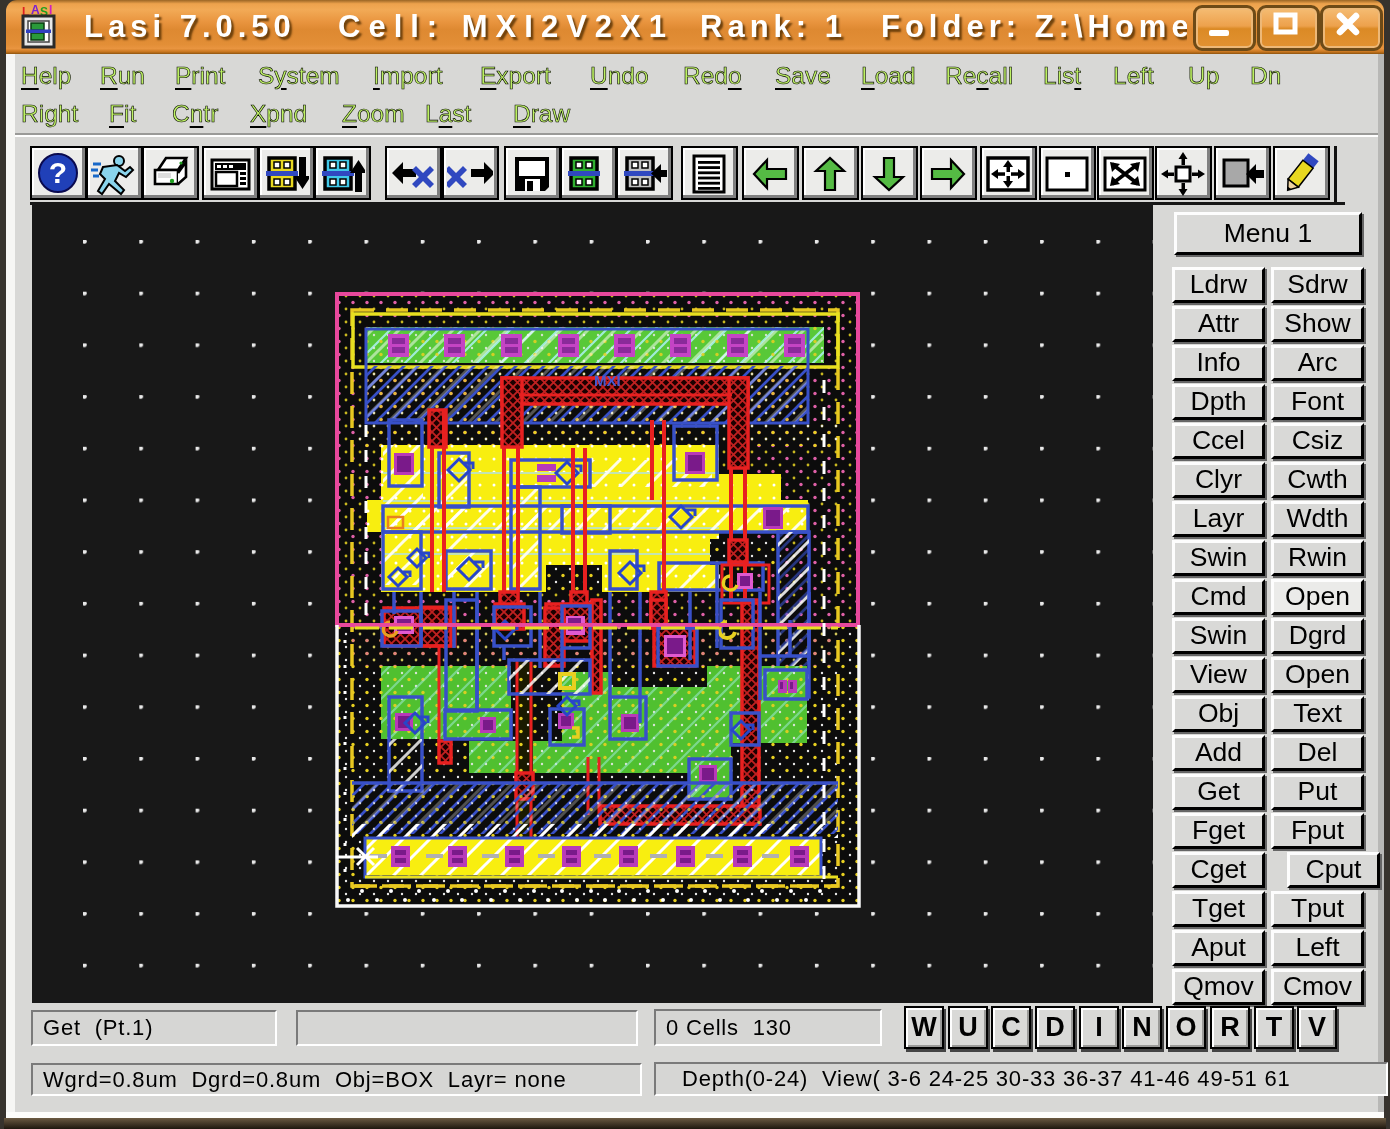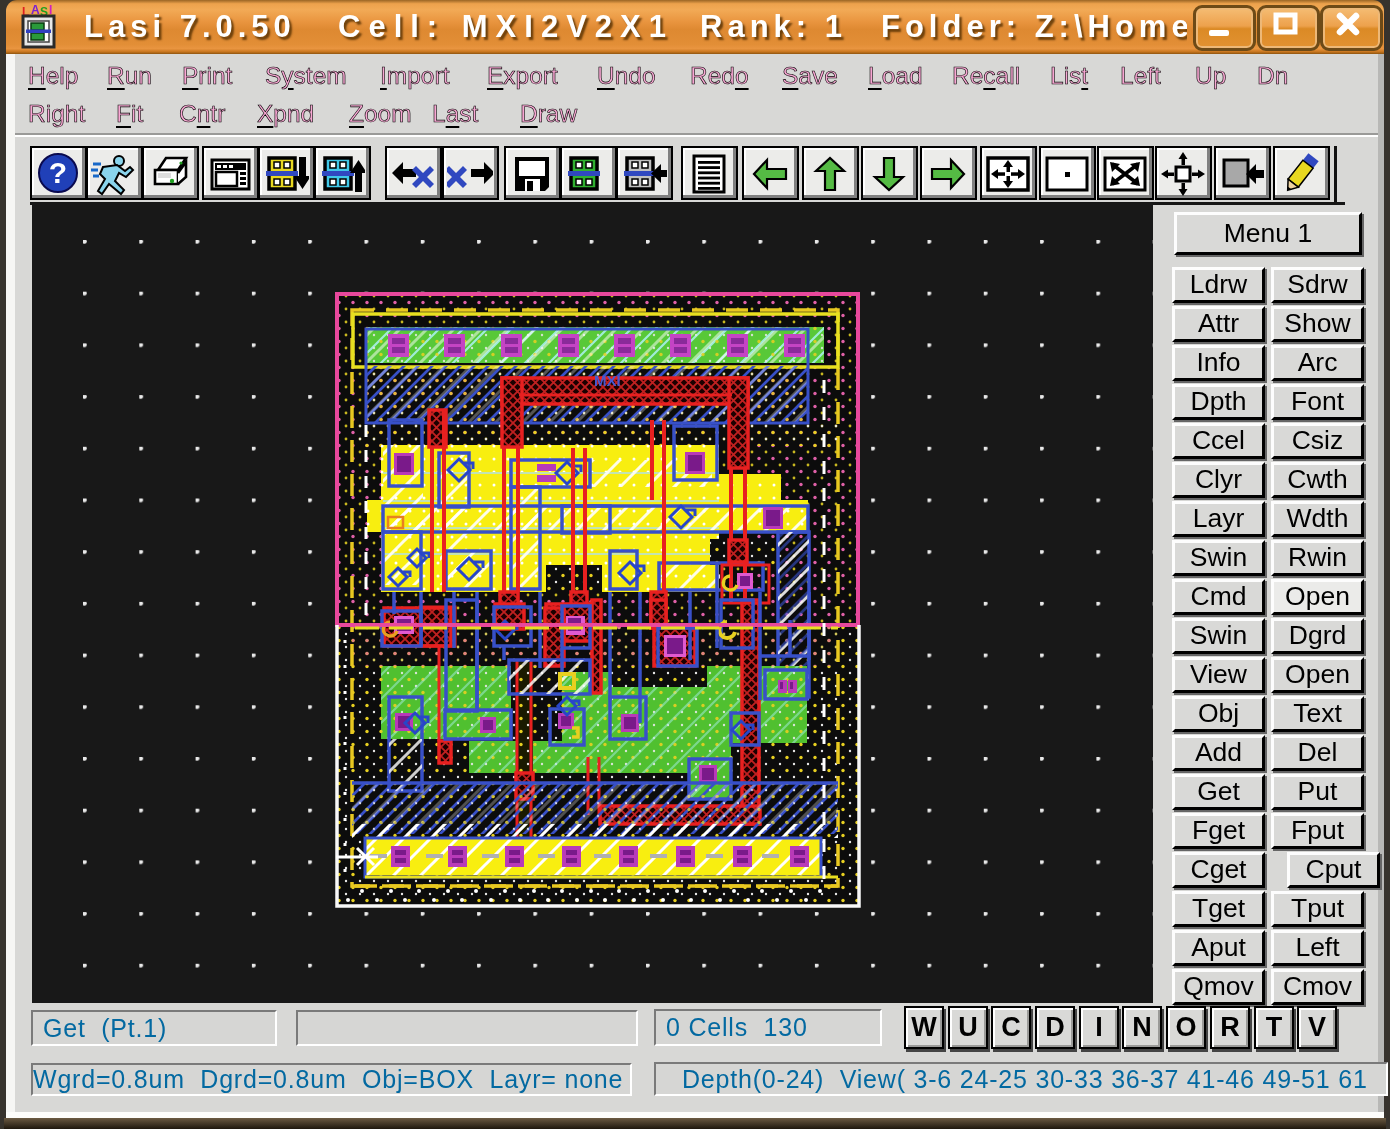--- a/index.html
+++ b/index.html
@@ -15,7 +15,7 @@
     border-bottom:2px solid #fff;border-right:2px solid #fff;font-size:25px;letter-spacing:0.8px;color:#0369a1;white-space:nowrap;overflow:hidden;}
   .lbtn{position:absolute;background:#d9d9d7;border:2px solid #000;box-shadow:inset 2px 2px 0 #fff,inset -2px -2px 0 #9a9a98,2px 3px 0 #444;
     font-size:27px;font-weight:bold;color:#000;text-align:center;}
-  .mtxt{position:absolute;white-space:nowrap;font-size:24.5px;color:#f9a8d4;margin-left:7px;-webkit-text-stroke:0.6px #000;}
+  .mtxt{position:absolute;white-space:nowrap;font-size:24.5px;color:#bef264;-webkit-text-stroke:0.6px #000;}
   .mtxt u{text-decoration-thickness:2.2px;text-underline-offset:4px;}
   .ttext{position:absolute;color:#fff;font-weight:bold;font-size:31px;text-shadow:2.5px 2.5px 2px rgba(80,45,0,.8);white-space:nowrap;}
 </style></head><body>

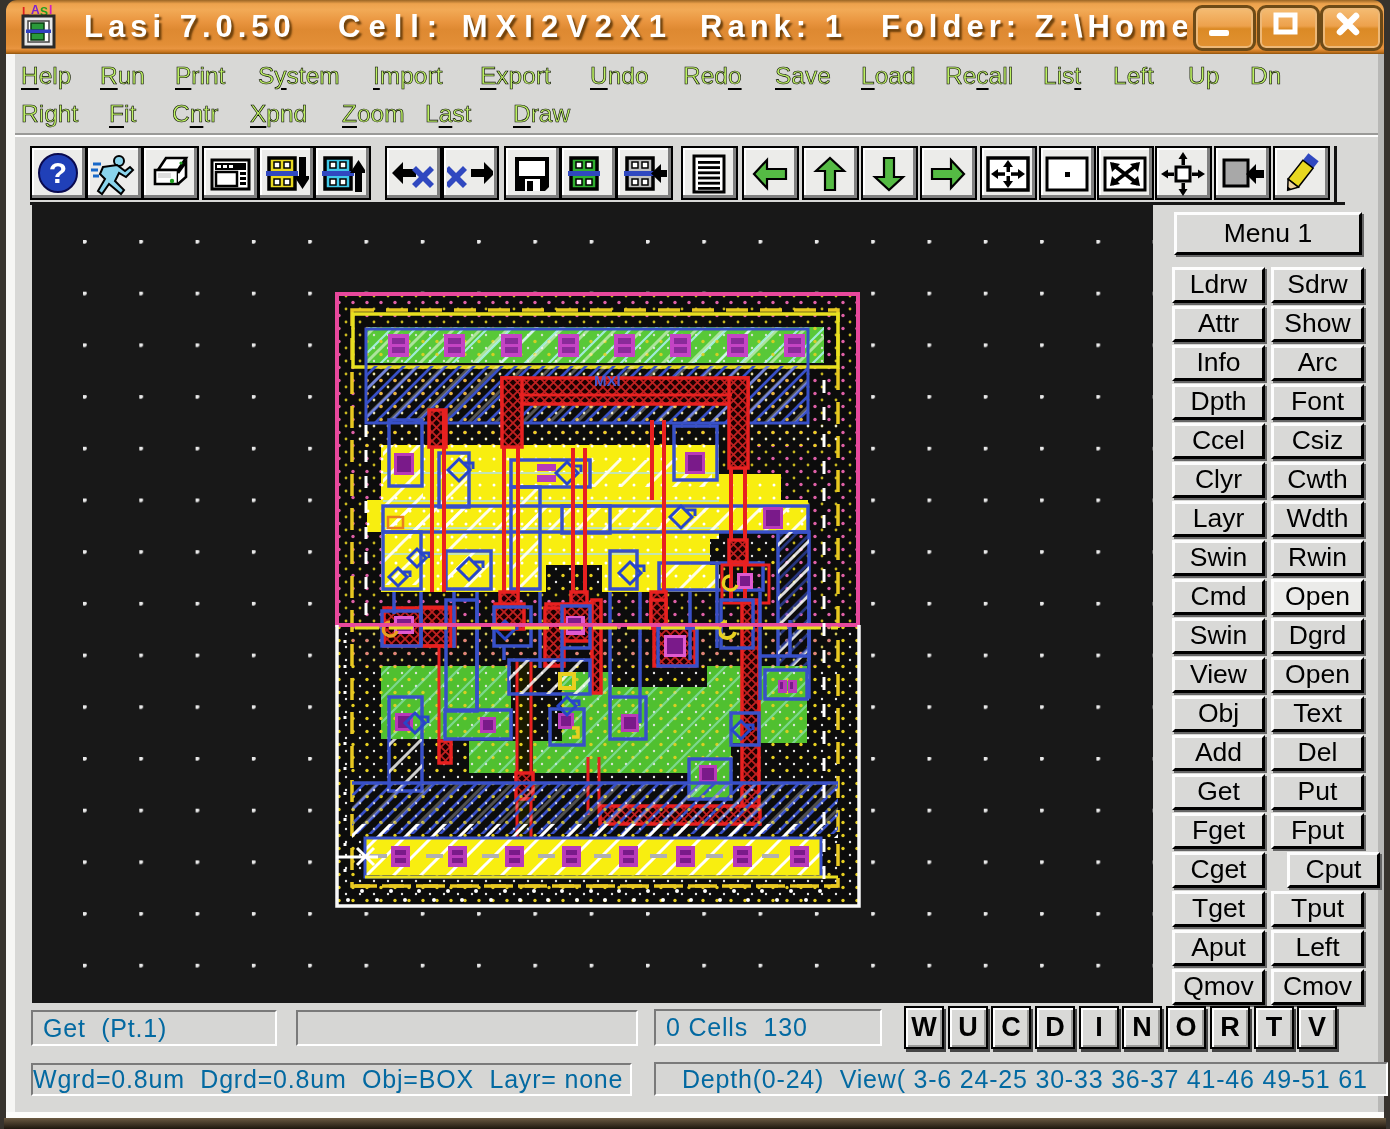--- a/index.html
+++ b/index.html
@@ -12,7 +12,7 @@
      border-right:3px solid #000;border-bottom:3px solid #000;color:#000;font-size:26.5px;text-align:center;
      box-shadow:2px 2px 0 #666;}
   .sbox{position:absolute;background:#d6d6d4;border-top:2px solid #7a7a7a;border-left:2px solid #7a7a7a;
-    border-bottom:2px solid #fff;border-right:2px solid #fff;font-size:25px;letter-spacing:0.8px;color:#0369a1;white-space:nowrap;overflow:hidden;}
+    border-bottom:2px solid #fff;border-right:2px solid #fff;font-size:22px;letter-spacing:0.8px;color:#000000;white-space:nowrap;overflow:hidden;}
   .lbtn{position:absolute;background:#d9d9d7;border:2px solid #000;box-shadow:inset 2px 2px 0 #fff,inset -2px -2px 0 #9a9a98,2px 3px 0 #444;
     font-size:27px;font-weight:bold;color:#000;text-align:center;}
   .mtxt{position:absolute;white-space:nowrap;font-size:24.5px;color:#bef264;-webkit-text-stroke:0.6px #000;}

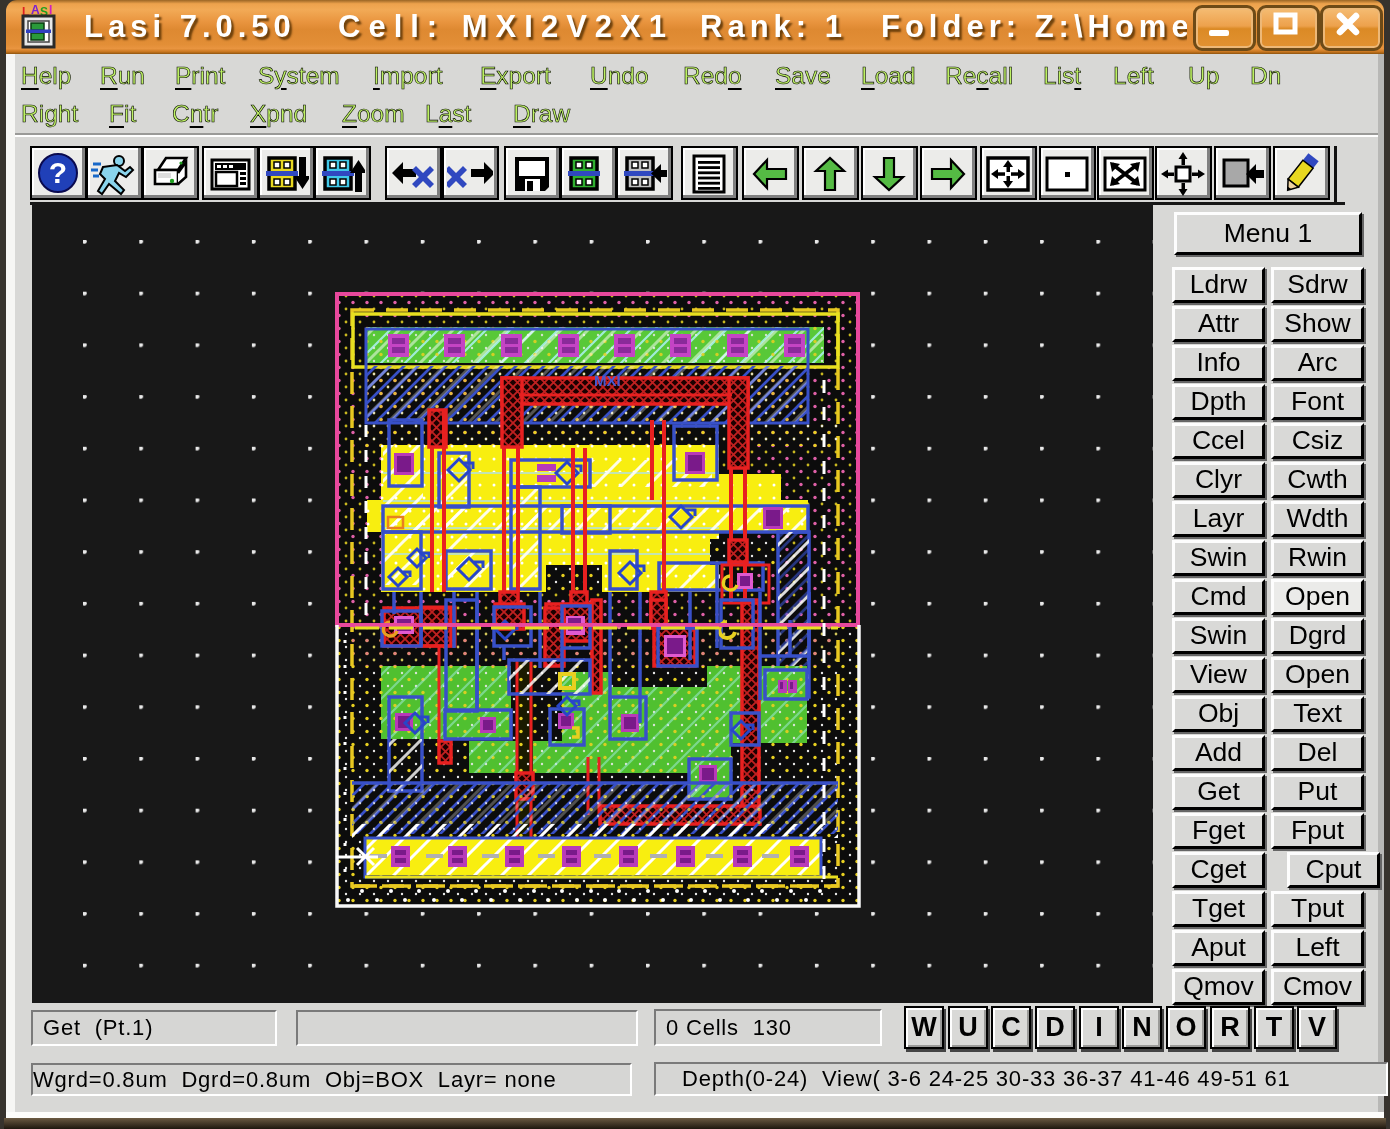--- a/index.html
+++ b/index.html
@@ -741,6 +741,6 @@
 <div class="lbtn" style="left:1210px;top:1006px;width:36px;height:39px;line-height:39px">R</div>
 <div class="lbtn" style="left:1254px;top:1006px;width:36px;height:39px;line-height:39px">T</div>
 <div class="lbtn" style="left:1297px;top:1006px;width:36px;height:39px;line-height:39px">V</div>
-<div class="sbox" style="left:31px;top:1063px;width:597px;height:29px;line-height:29px;">Wgrd=0.8um&nbsp; Dgrd=0.8um&nbsp; Obj=BOX&nbsp; Layr= none</div>
+<div class="sbox" style="left:31px;top:1063px;width:597px;height:29px;line-height:29px;padding-left:10px">Wgrd=0.8um&nbsp; Dgrd=0.8um&nbsp; Obj=BOX&nbsp; Layr= none</div>
 <div class="sbox" style="left:654px;top:1062px;width:704px;height:30px;line-height:30px;padding-left:26px">Depth(0-24)&nbsp; View( 3-6 24-25 30-33 36-37 41-46 49-51 61</div>
 </body></html>

